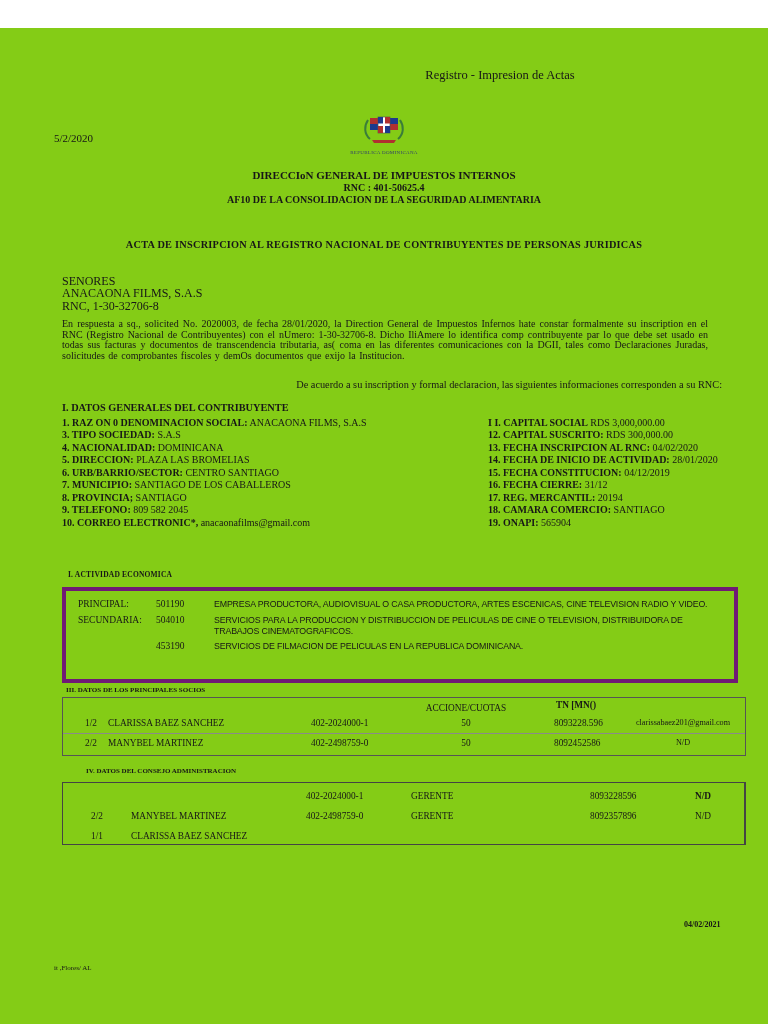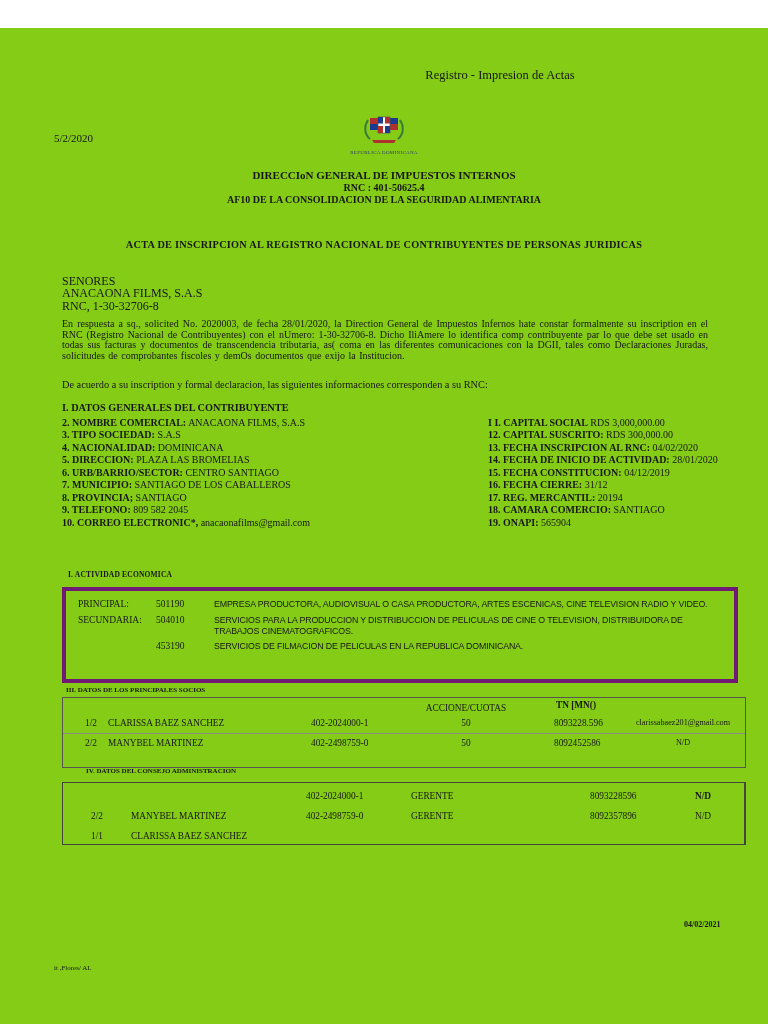--- a/index.html
+++ b/index.html
@@ -25,7 +25,7 @@
 
   .par1 { top:291px; left:62px; width:646px; font-size:10px; line-height:10.5px;
           text-align:justify; word-spacing:1px; }
-  .par2 { top:351px; left:62px; width:660px; font-size:10.3px; }
+  .par2 { top:351px; left:62px; width:660px; font-size:10.3px;text-align:right; }
 
   .gen-heading { top:374px; left:62px; font-size:10.3px; font-weight:bold; }
   .col-l { top:389px; left:62px; width:430px; font-size:10px; line-height:12.45px; }

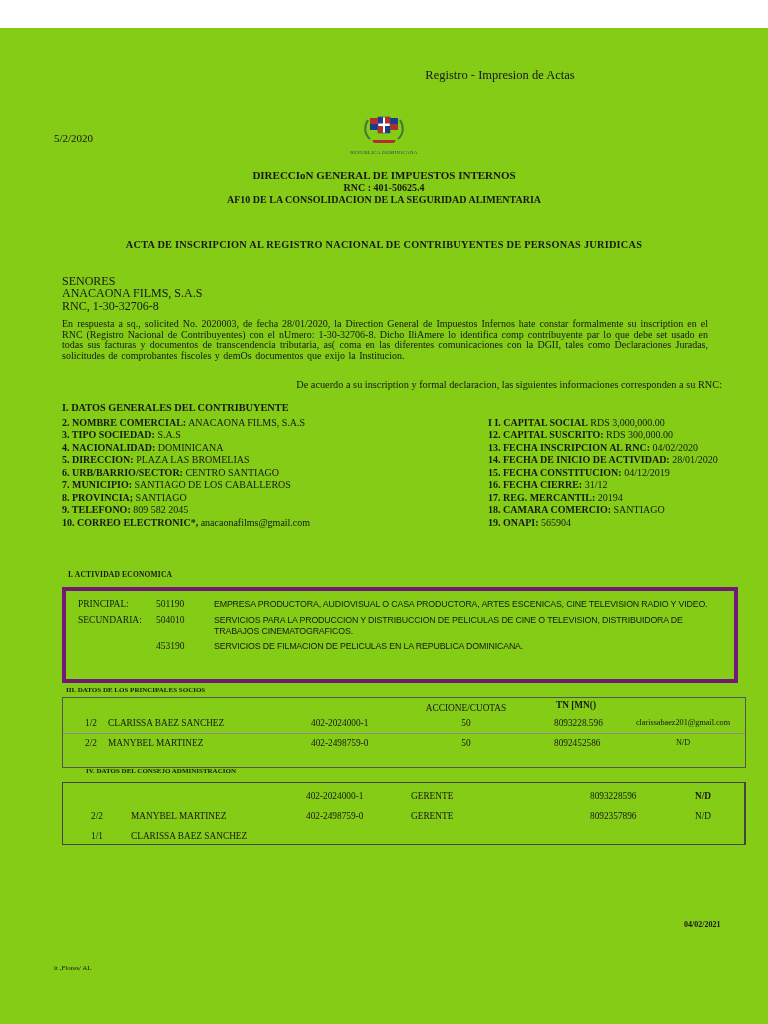--- a/index.html
+++ b/index.html
@@ -115,6 +115,7 @@
   <div class="abs gen-heading">I. DATOS GENERALES DEL CONTRIBUYENTE</div>
 
   <div class="abs col-l">
+    <div class="kv"><span class="lab">1. RAZ ON 0 DENOMINACION SOCIAL:</span> <span>ANACAONA FILMS, S.A.S</span></div>
     <div class="kv"><span class="lab">2. NOMBRE COMERCIAL:</span> <span>ANACAONA FILMS, S.A.S</span></div>
     <div class="kv"><span class="lab">3. TIPO SOCIEDAD:</span> <span>S.A.S</span></div>
     <div class="kv"><span class="lab">4. NACIONALIDAD:</span> <span>DOMINICANA</span></div>

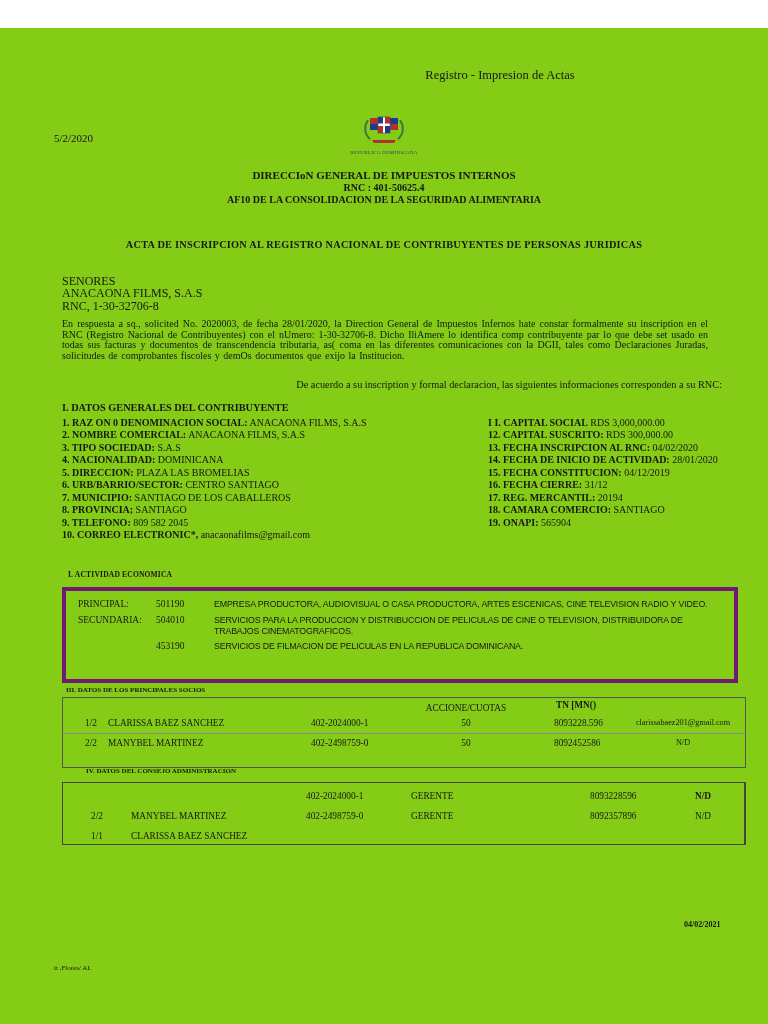--- a/index.html
+++ b/index.html
@@ -116,7 +116,6 @@
 
   <div class="abs col-l">
     <div class="kv"><span class="lab">1. RAZ ON 0 DENOMINACION SOCIAL:</span> <span>ANACAONA FILMS, S.A.S</span></div>
-    <div class="kv"><span class="lab">2. NOMBRE COMERCIAL:</span> <span>ANACAONA FILMS, S.A.S</span></div>
     <div class="kv"><span class="lab">3. TIPO SOCIEDAD:</span> <span>S.A.S</span></div>
     <div class="kv"><span class="lab">4. NACIONALIDAD:</span> <span>DOMINICANA</span></div>
     <div class="kv"><span class="lab">5. DIRECCION:</span> <span>PLAZA LAS BROMELIAS</span></div>

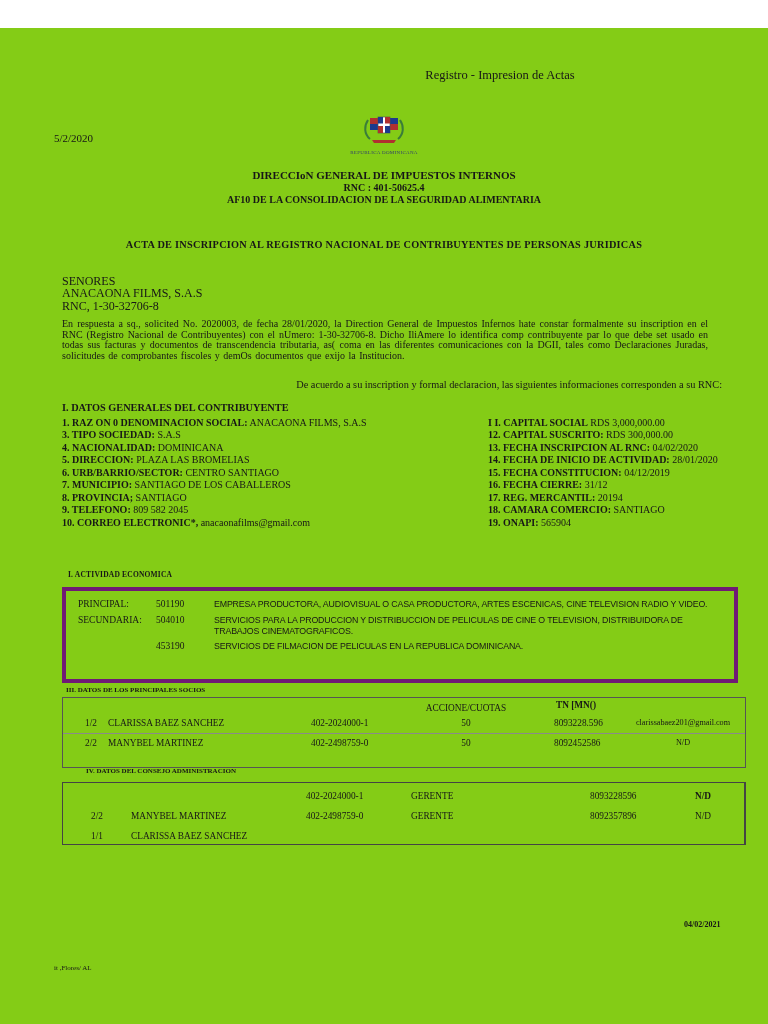--- a/index.html
+++ b/index.html
@@ -43,7 +43,7 @@
               letter-spacing:-0.15px; line-height:10.8px; padding-right:6px; }
 
   .soc-heading { top:658px; left:66px; font-size:7px; font-weight:bold; }
-  .soc-box { top:669px; left:62px; width:684px; height:71px; border:1px solid #555;
+  .soc-box { top:669px; left:62px; width:684px; height:59px; border:1px solid #555;
              box-sizing:border-box; }
   .soc-box span { position:absolute; font-size:9.3px; white-space:nowrap; }
   .sh-acc { left:340px; top:5px; width:126px; text-align:center; font-size:9px; }

